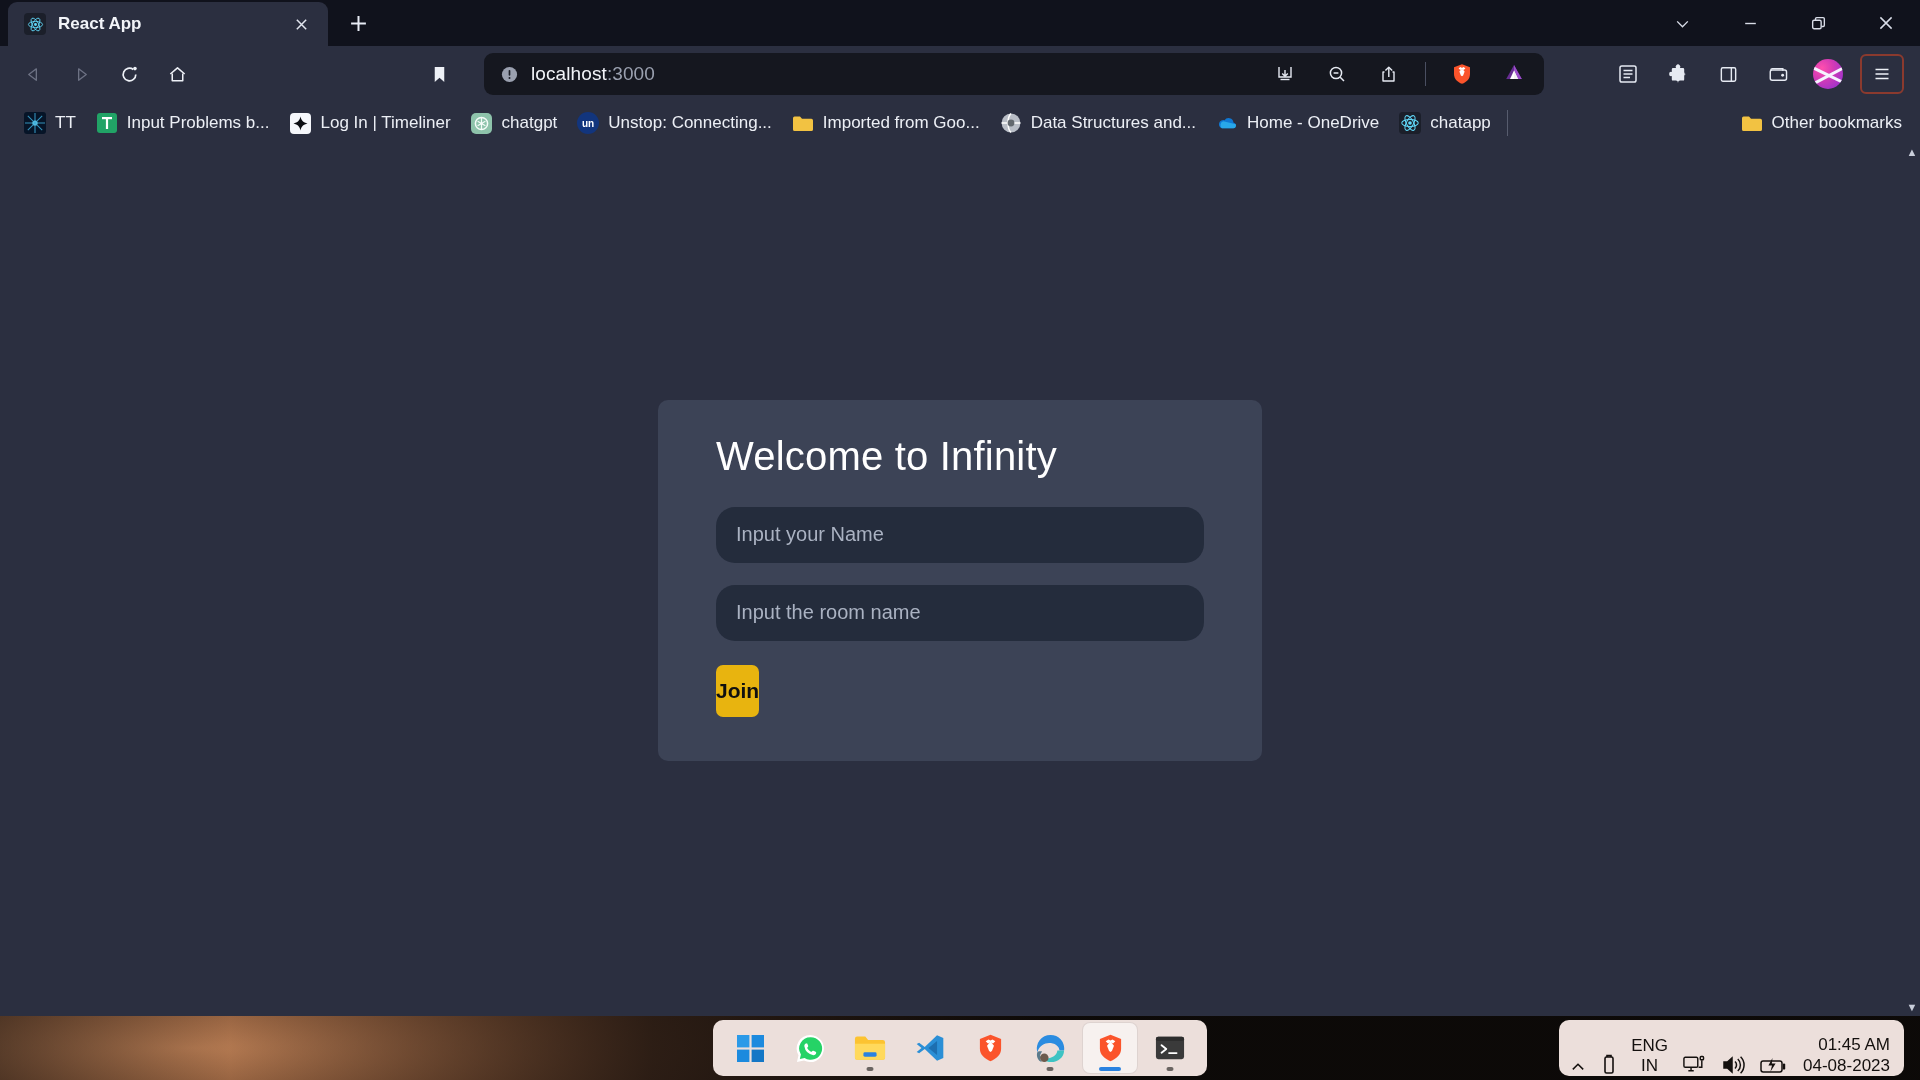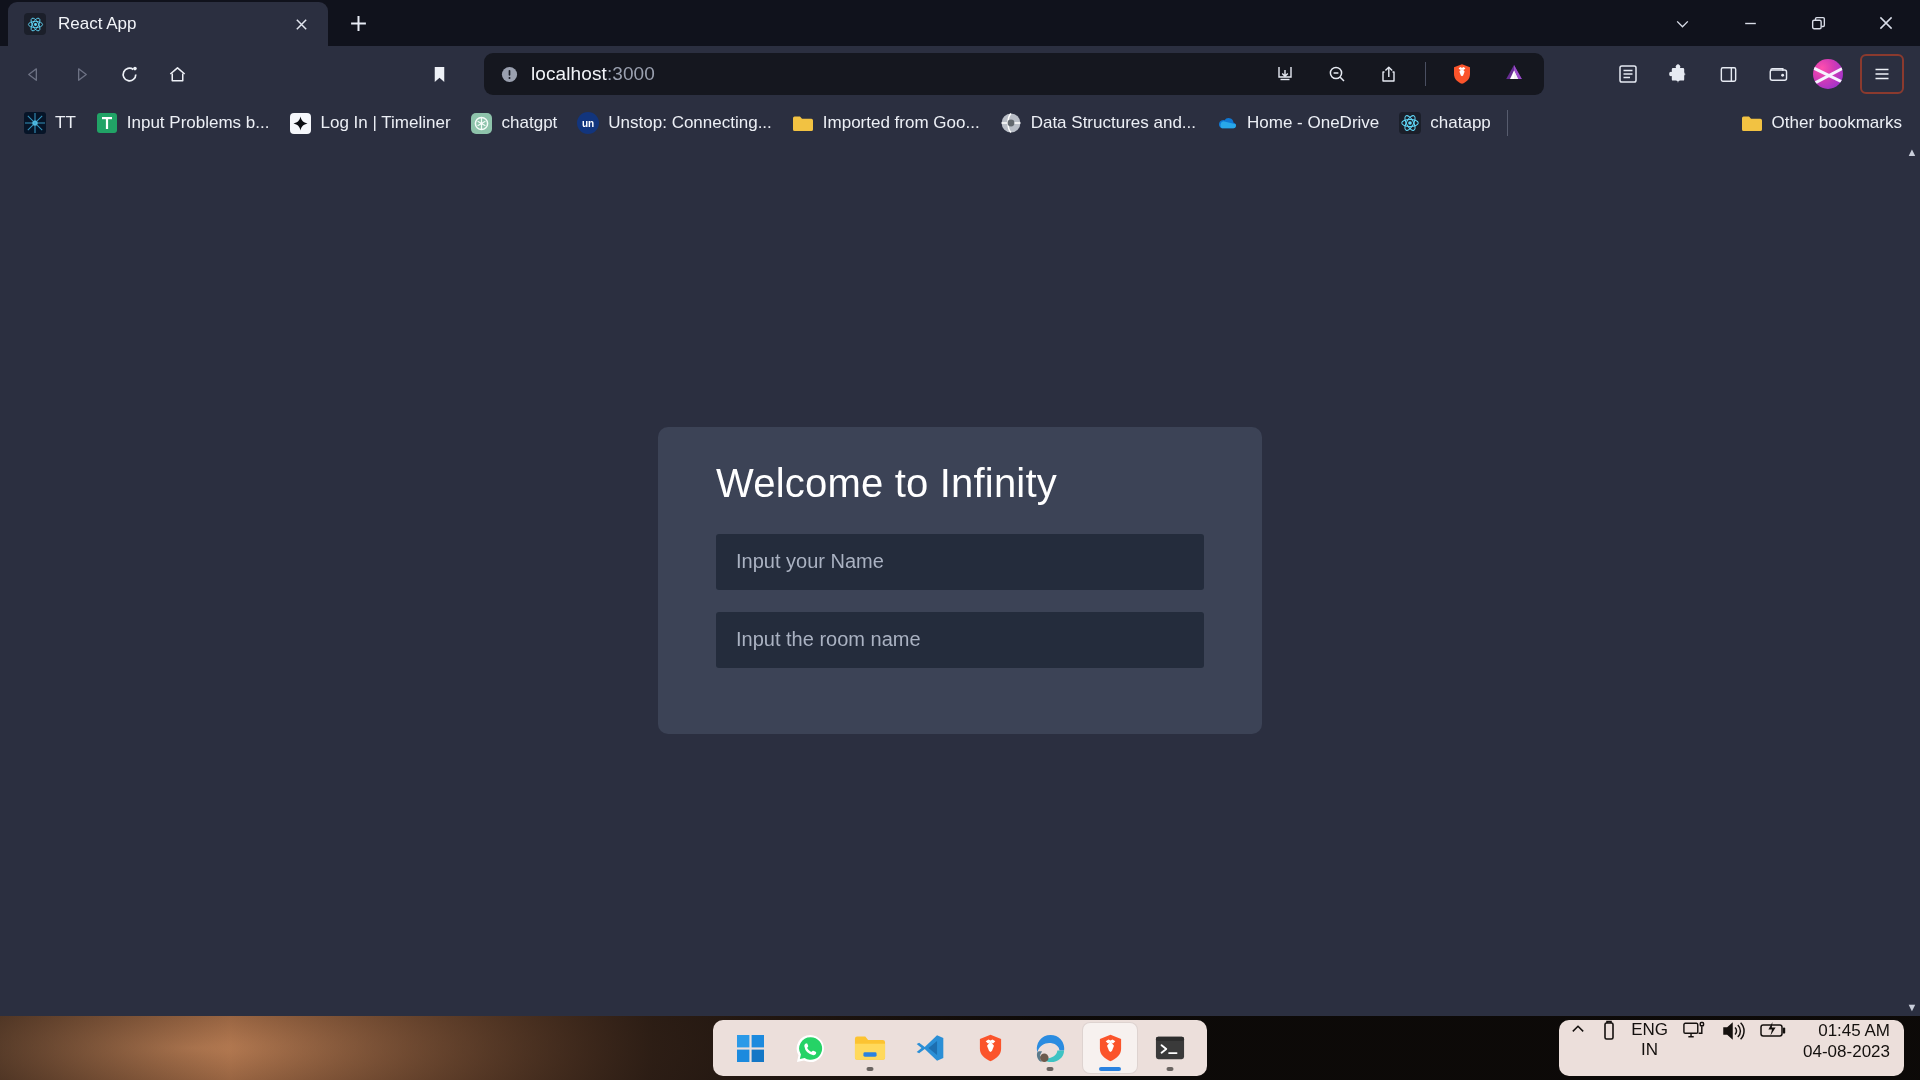--- a/index.html
+++ b/index.html
@@ -47,7 +47,7 @@
   .tab-title {
     color: #f2f4f8;
     font-size: 17px;
-    font-weight: 400;
+    font-weight: 700;
     white-space: nowrap;
     flex: 1 1 auto;
   }

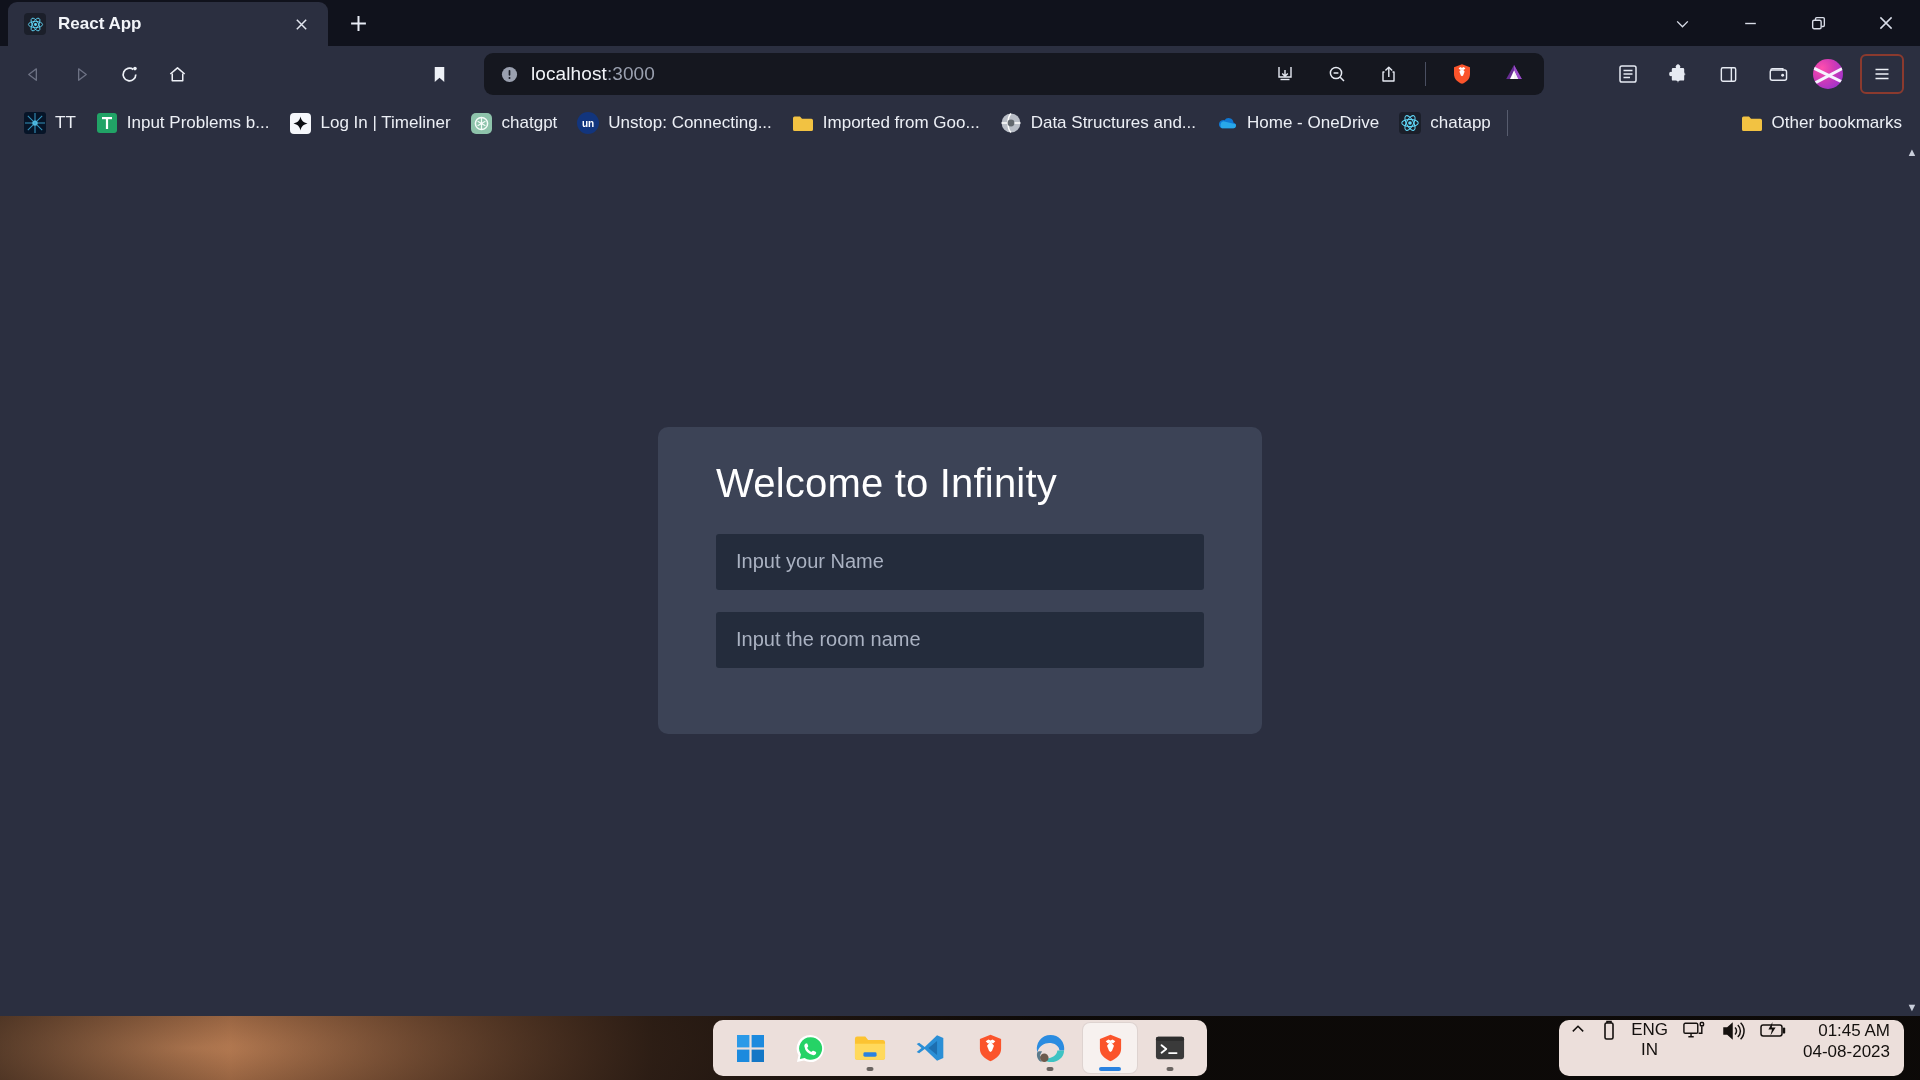--- a/index.html
+++ b/index.html
@@ -202,7 +202,7 @@
     height: 56px;
     background: #242c3c;
     border: none;
-    border-radius: 3px;
+    border-radius: 19px;
     color: #5eead4;
     font-size: 20px;
     font-family: "Liberation Sans", sans-serif;

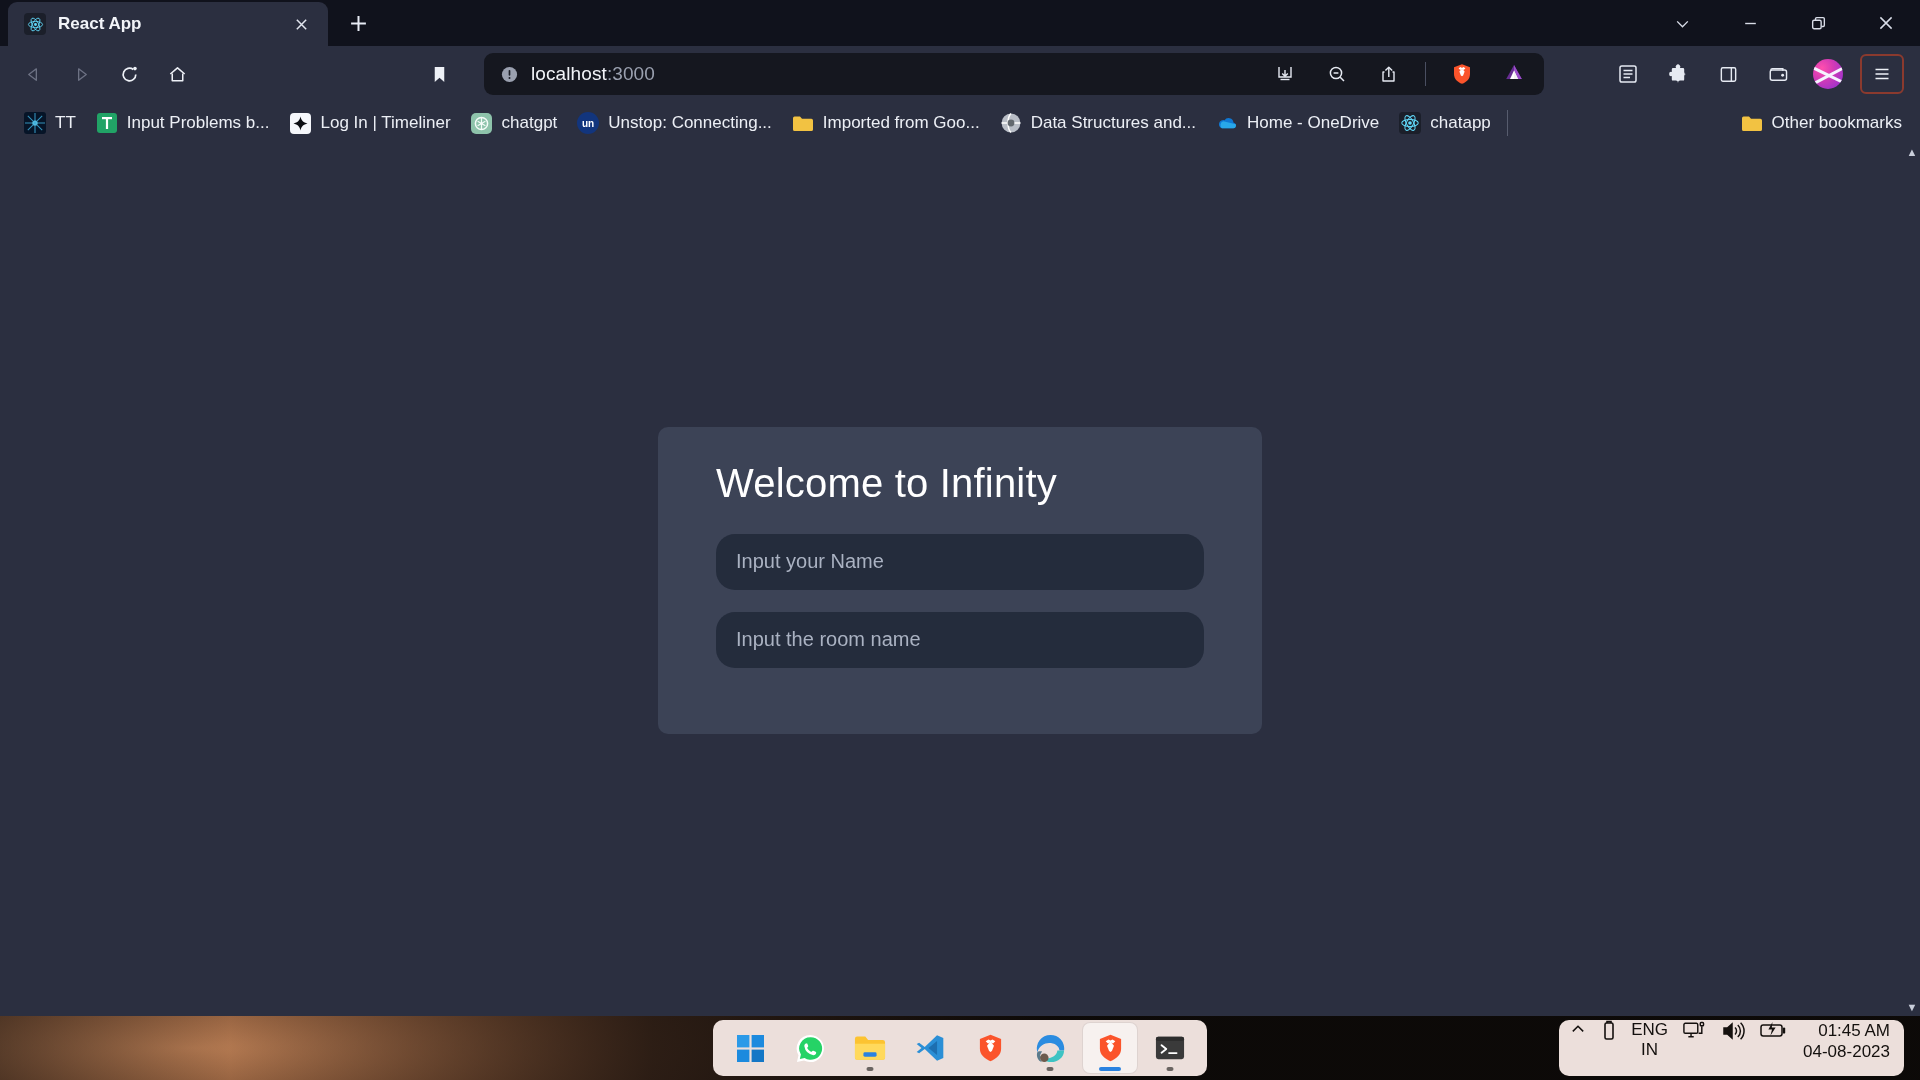--- a/index.html
+++ b/index.html
@@ -578,6 +578,7 @@
         <div id="card-title">Welcome to Infinity</div>
         <input class="form-field" type="text" placeholder="Input your Name" style="">
         <input class="form-field" type="text" placeholder="Input the room name" style="">
+        <button id="join-button">Join</button>
       </div>
     </div>
 

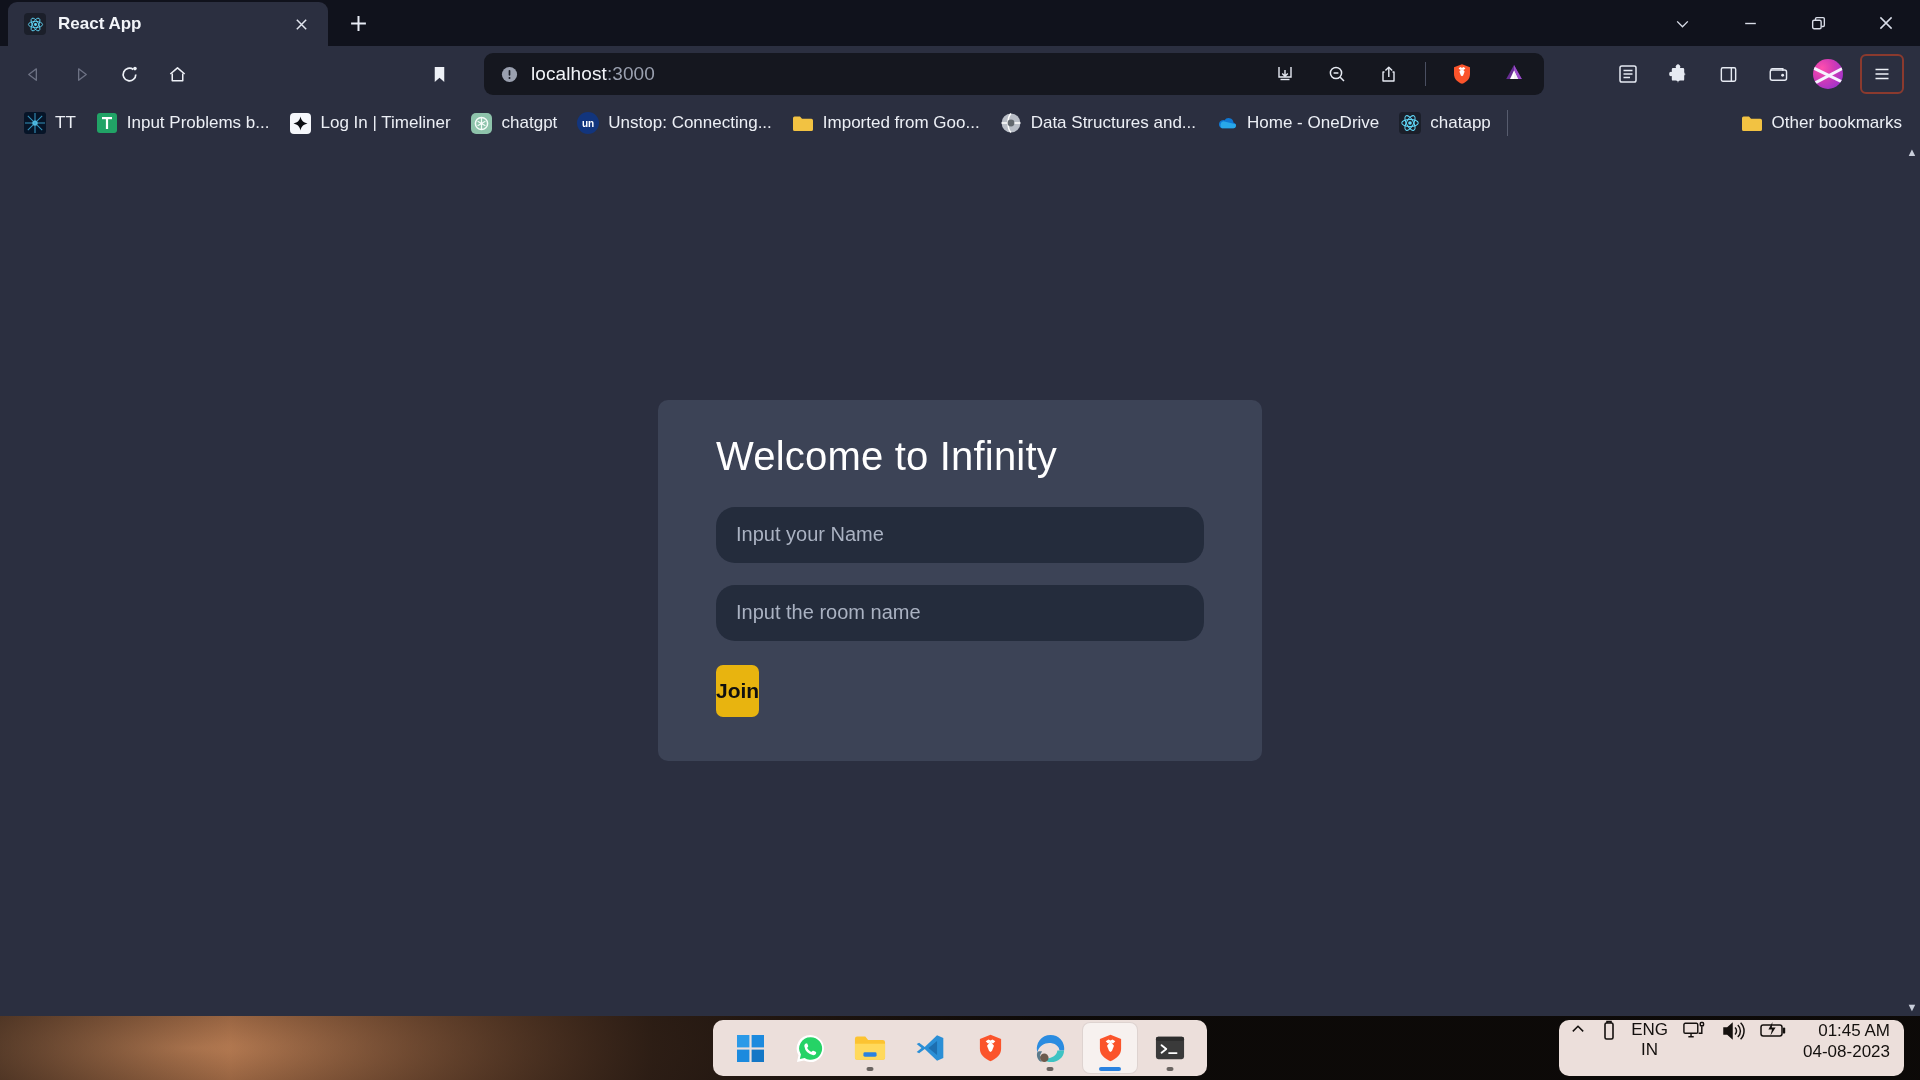--- a/index.html
+++ b/index.html
@@ -279,7 +279,7 @@
     height: 56px;
     background: #ecdfdb;
     border-radius: 10px;
-    display: flex; align-items: flex-start;
+    display: flex; align-items: flex-end;
     padding: 0 14px 0 10px;
     gap: 14px;
     z-index: 3;

